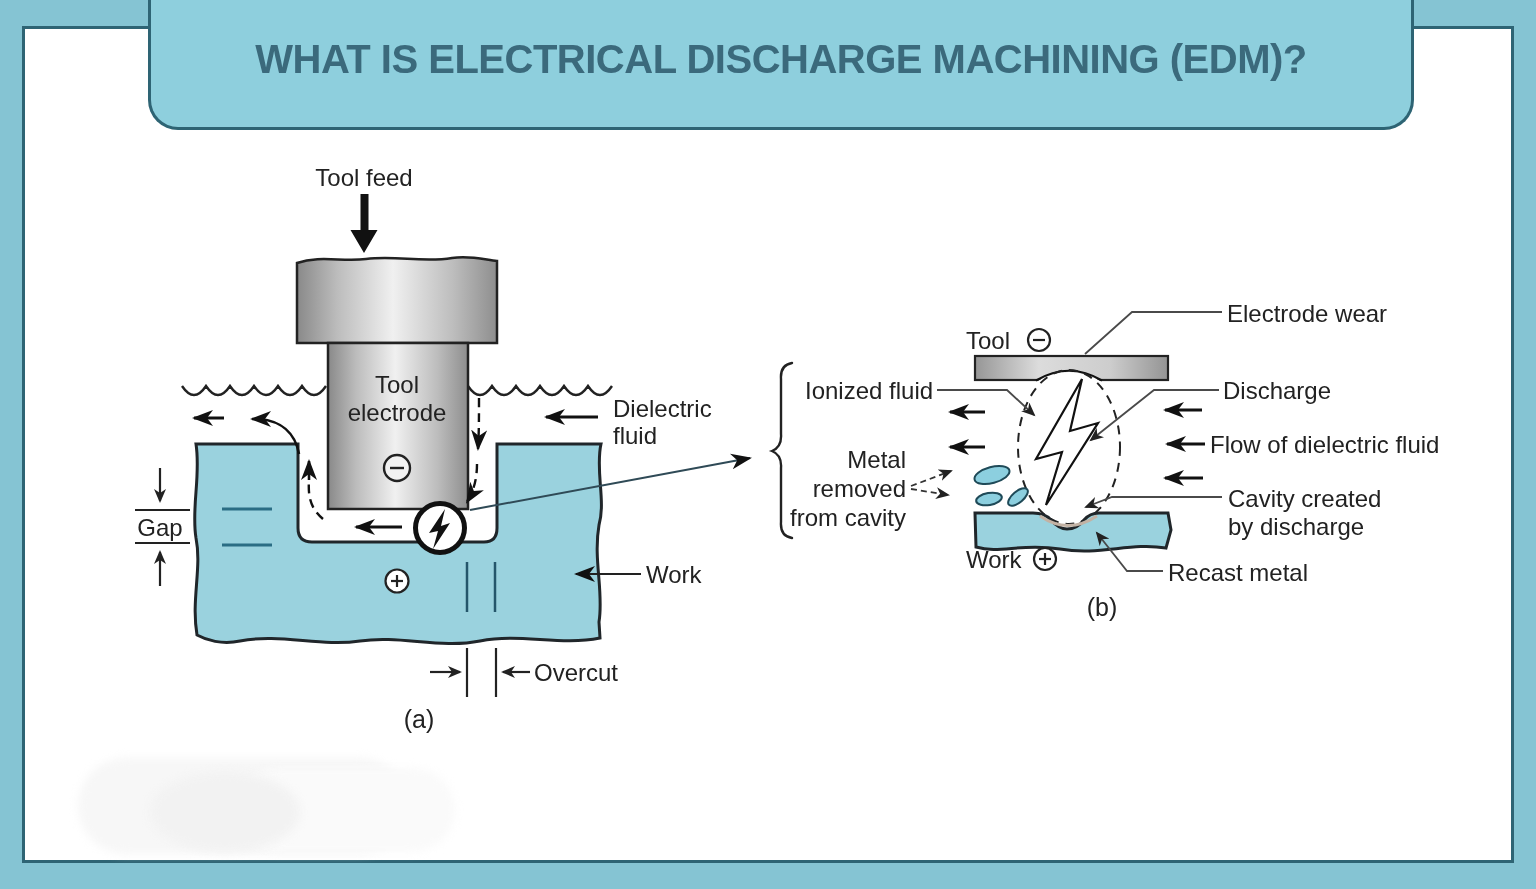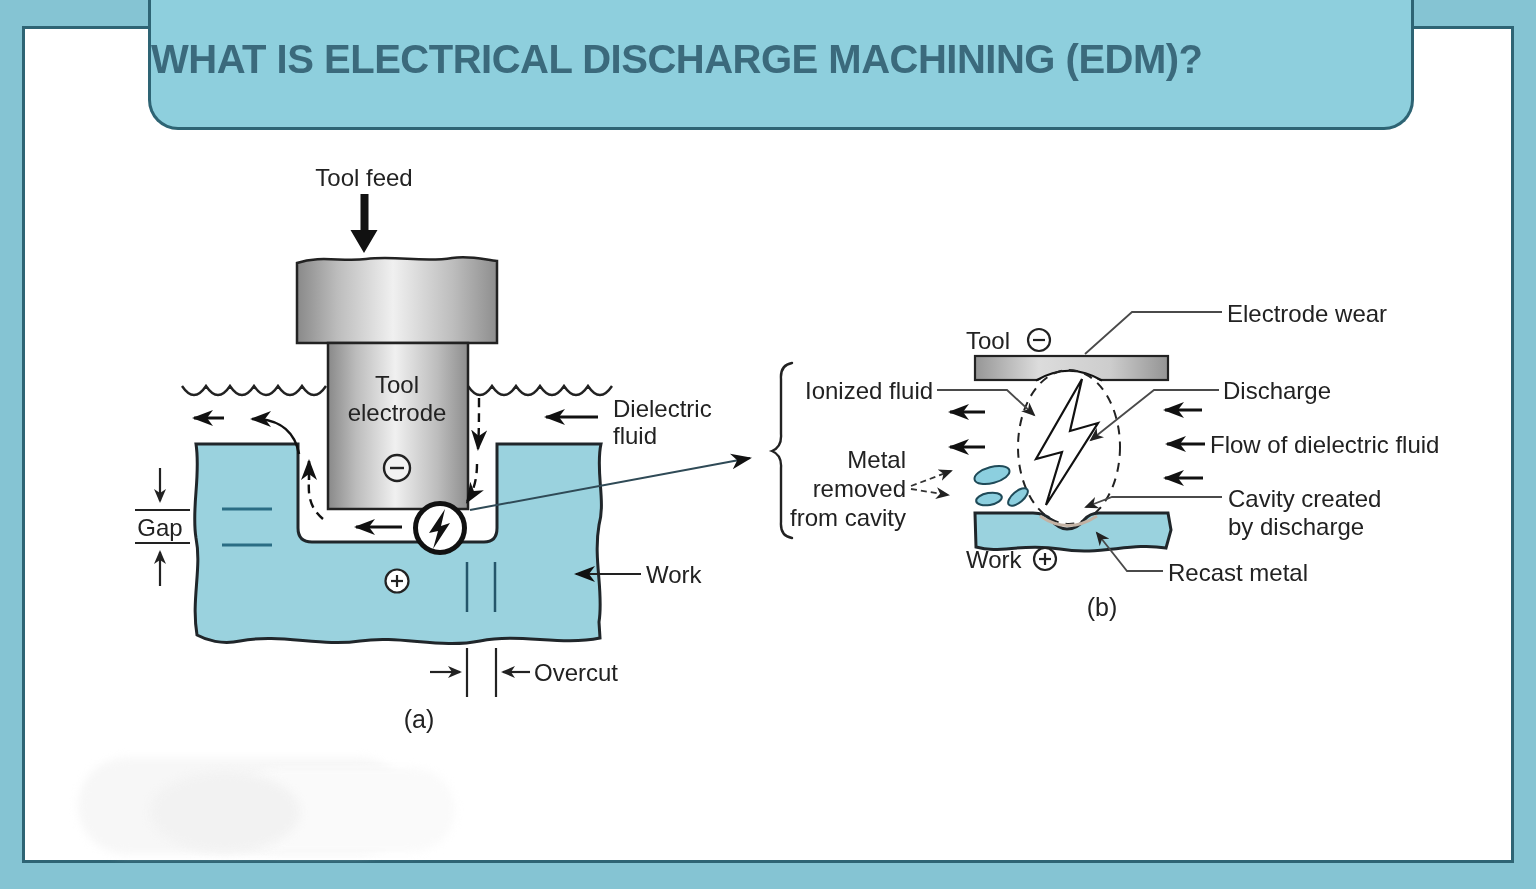--- a/index.html
+++ b/index.html
@@ -9,7 +9,7 @@
          border:3px solid #2e6474;box-sizing:border-box;}
   .banner{position:absolute;left:148px;top:0;width:1266px;height:130px;background:#8ecfdd;
           border:3px solid #2e6474;border-top:none;border-radius:0 0 30px 30px;box-sizing:border-box;
-          display:flex;align-items:center;}
+          display:flex;align-items:center;justify-content:center;}
   .banner h1{margin:0;transform:translateY(-4px);font-size:40px;font-weight:bold;color:#3b6a7c;
              letter-spacing:-0.5px;white-space:nowrap;}
   .wm{position:absolute;background:#f7f7f7;border-radius:50px;filter:blur(4px);}

